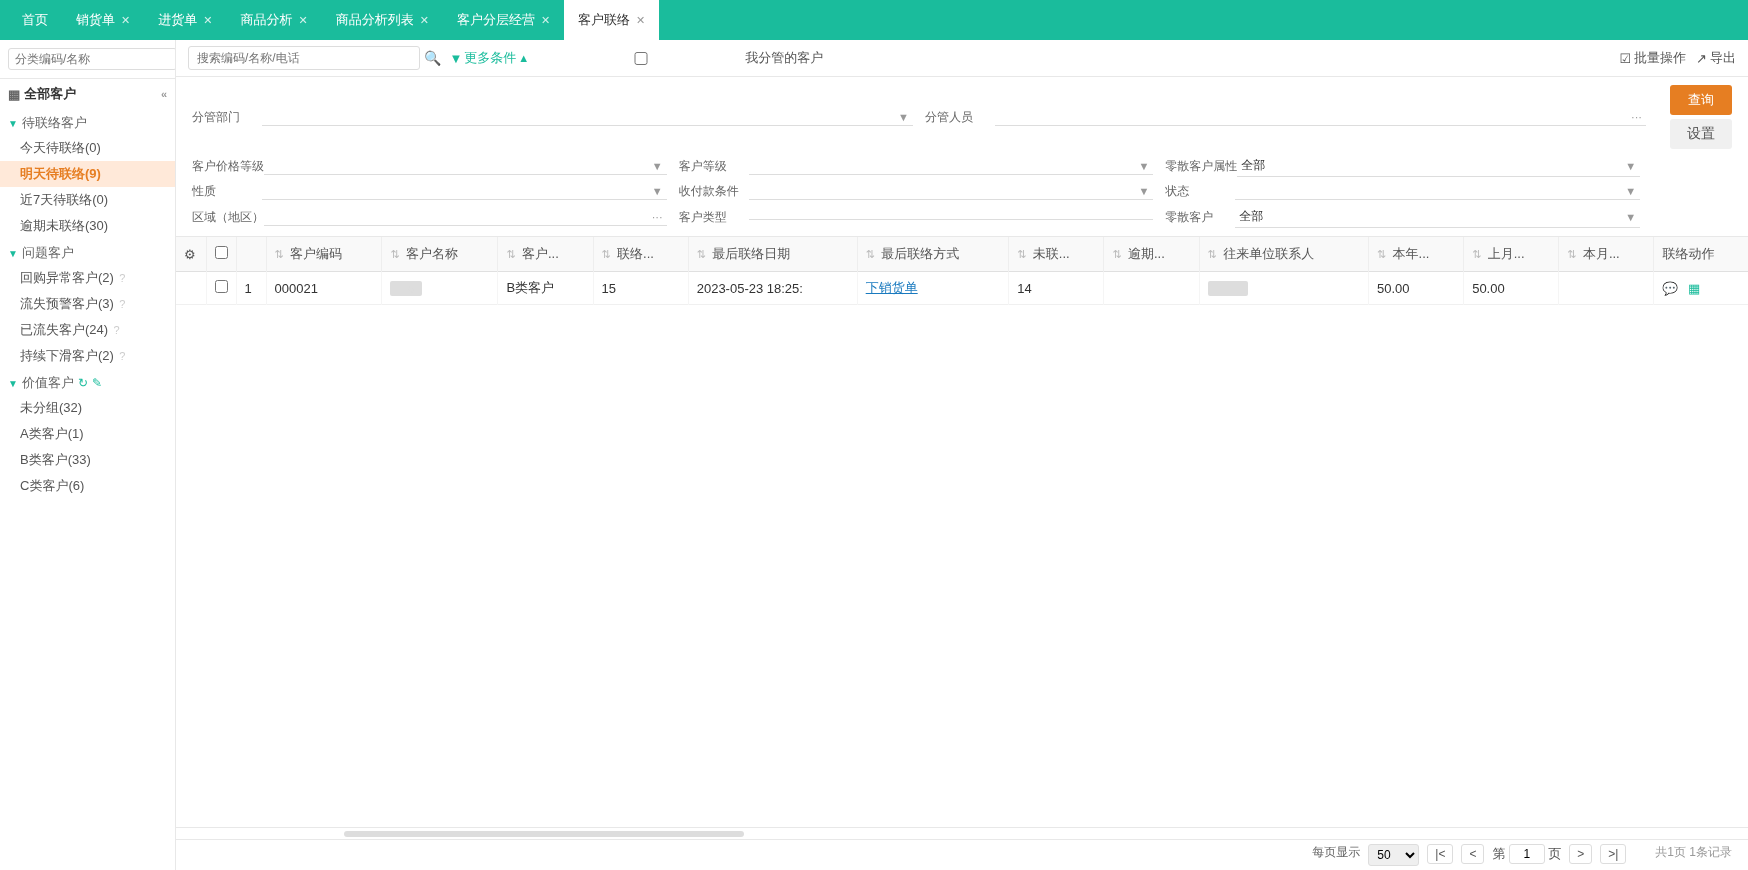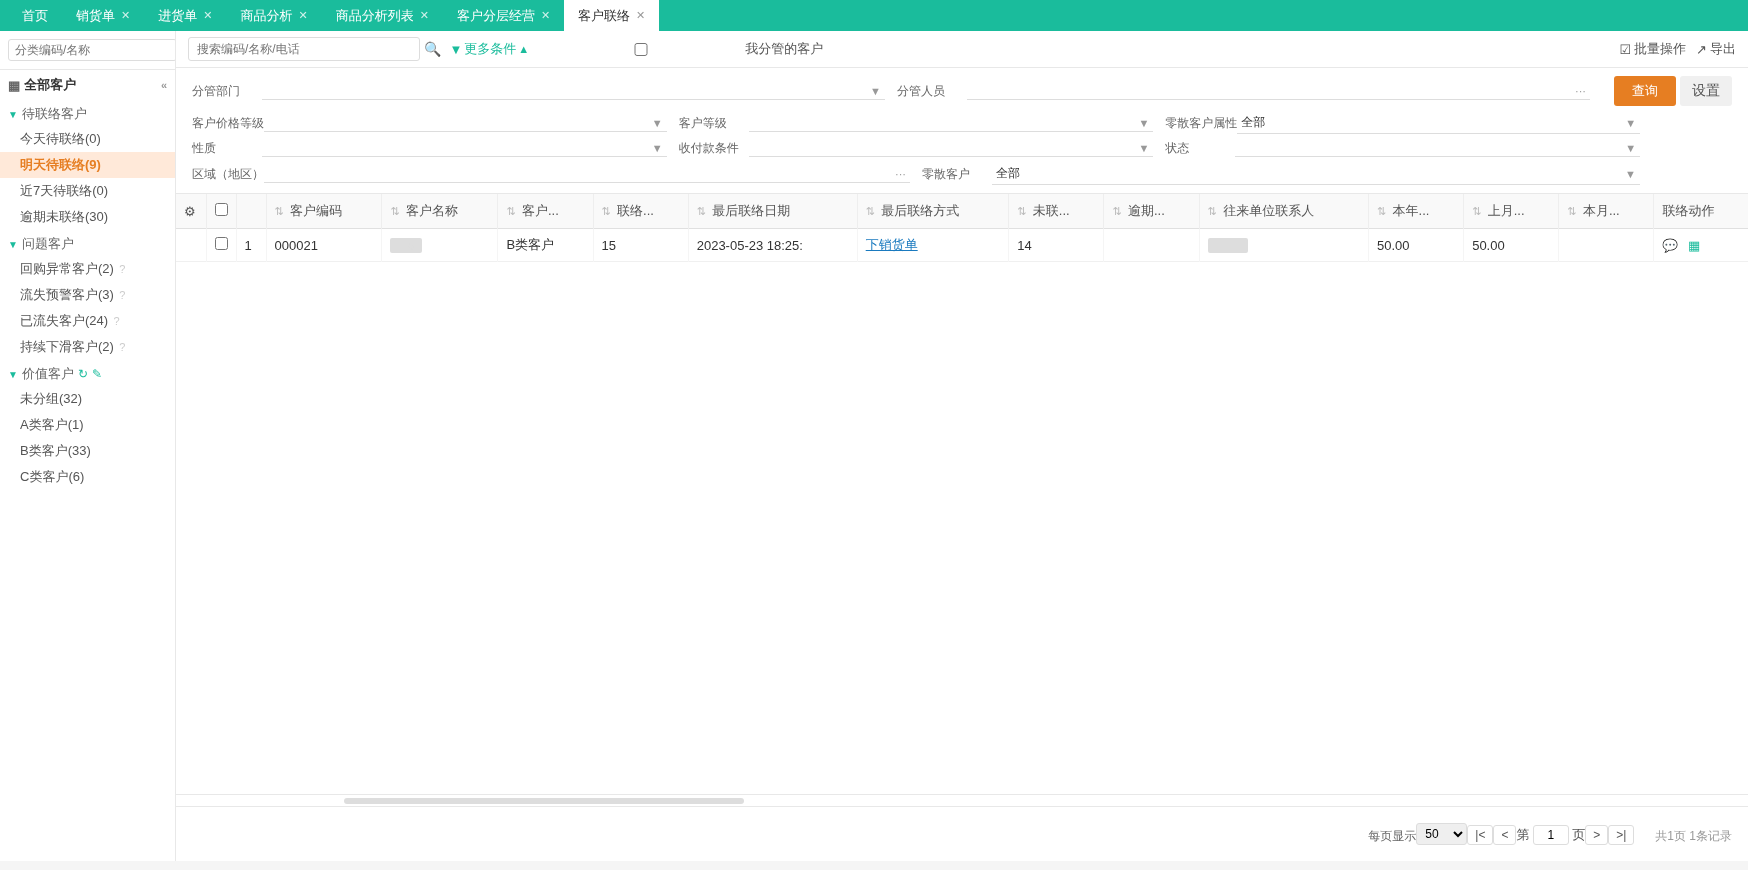--- a/index.html
+++ b/index.html
@@ -10,7 +10,7 @@
       background: #1abc9c;
       display: flex;
       align-items: center;
-      height: 31px;
+      height: 40px;
       padding: 0 8px;
     }
     .nav-item {

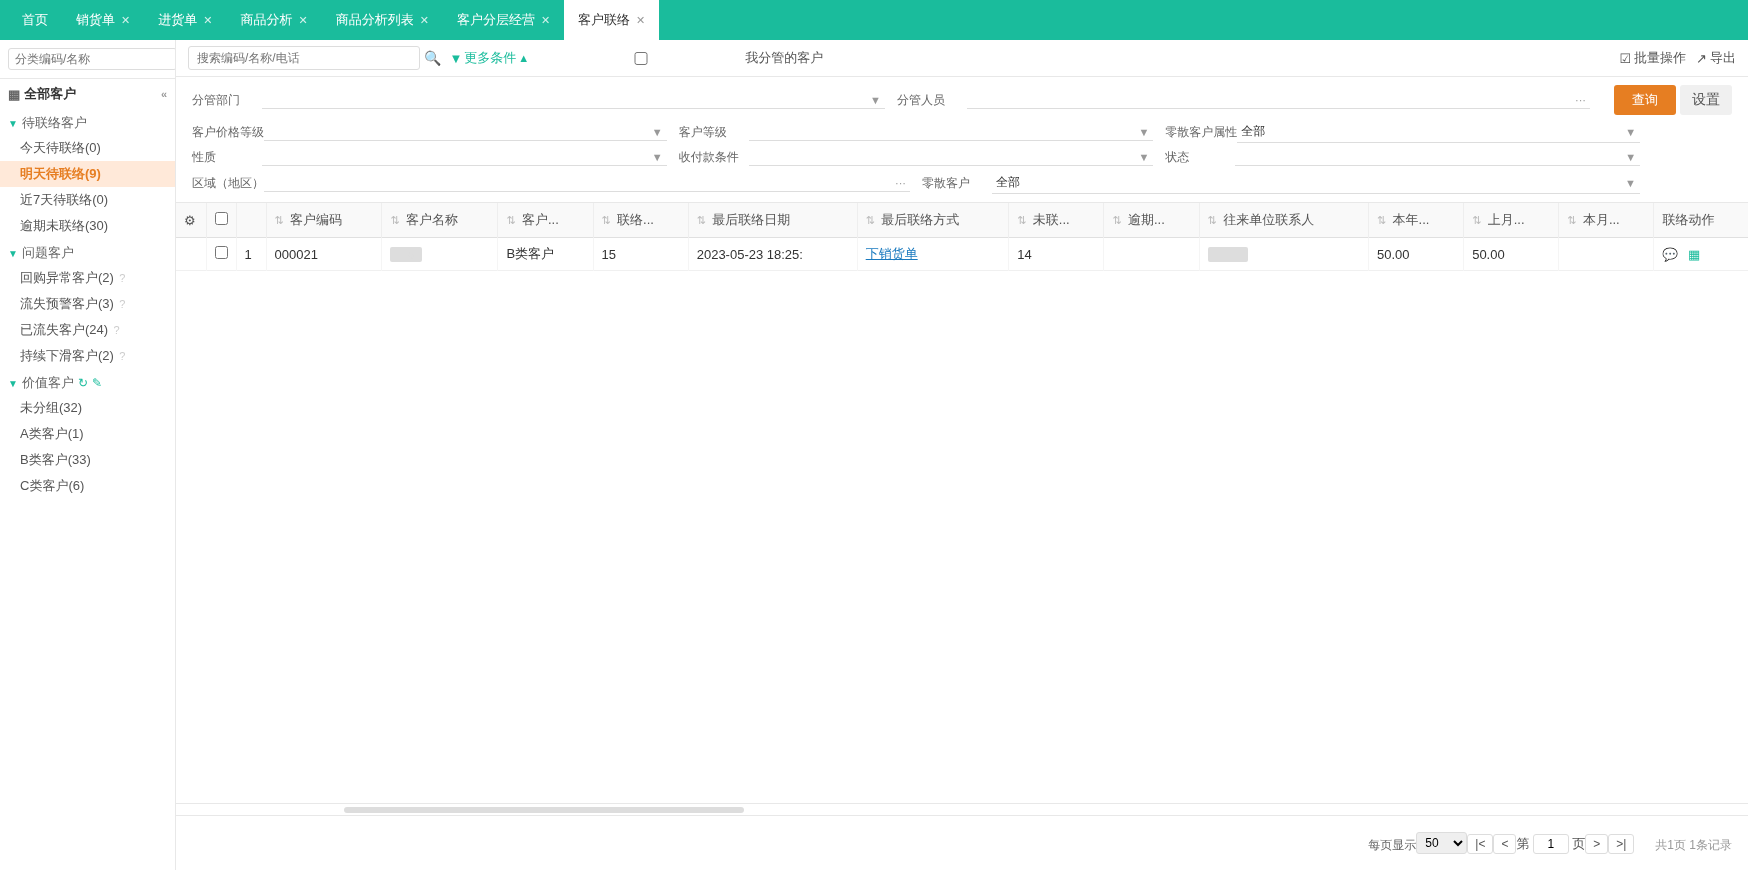--- a/index.html
+++ b/index.html
@@ -214,7 +214,7 @@
     }
     .btn-column {
       display: flex;
-      flex-direction: row;
+      flex-direction: column;
       gap: 4px;
       margin-left: 12px;
     }

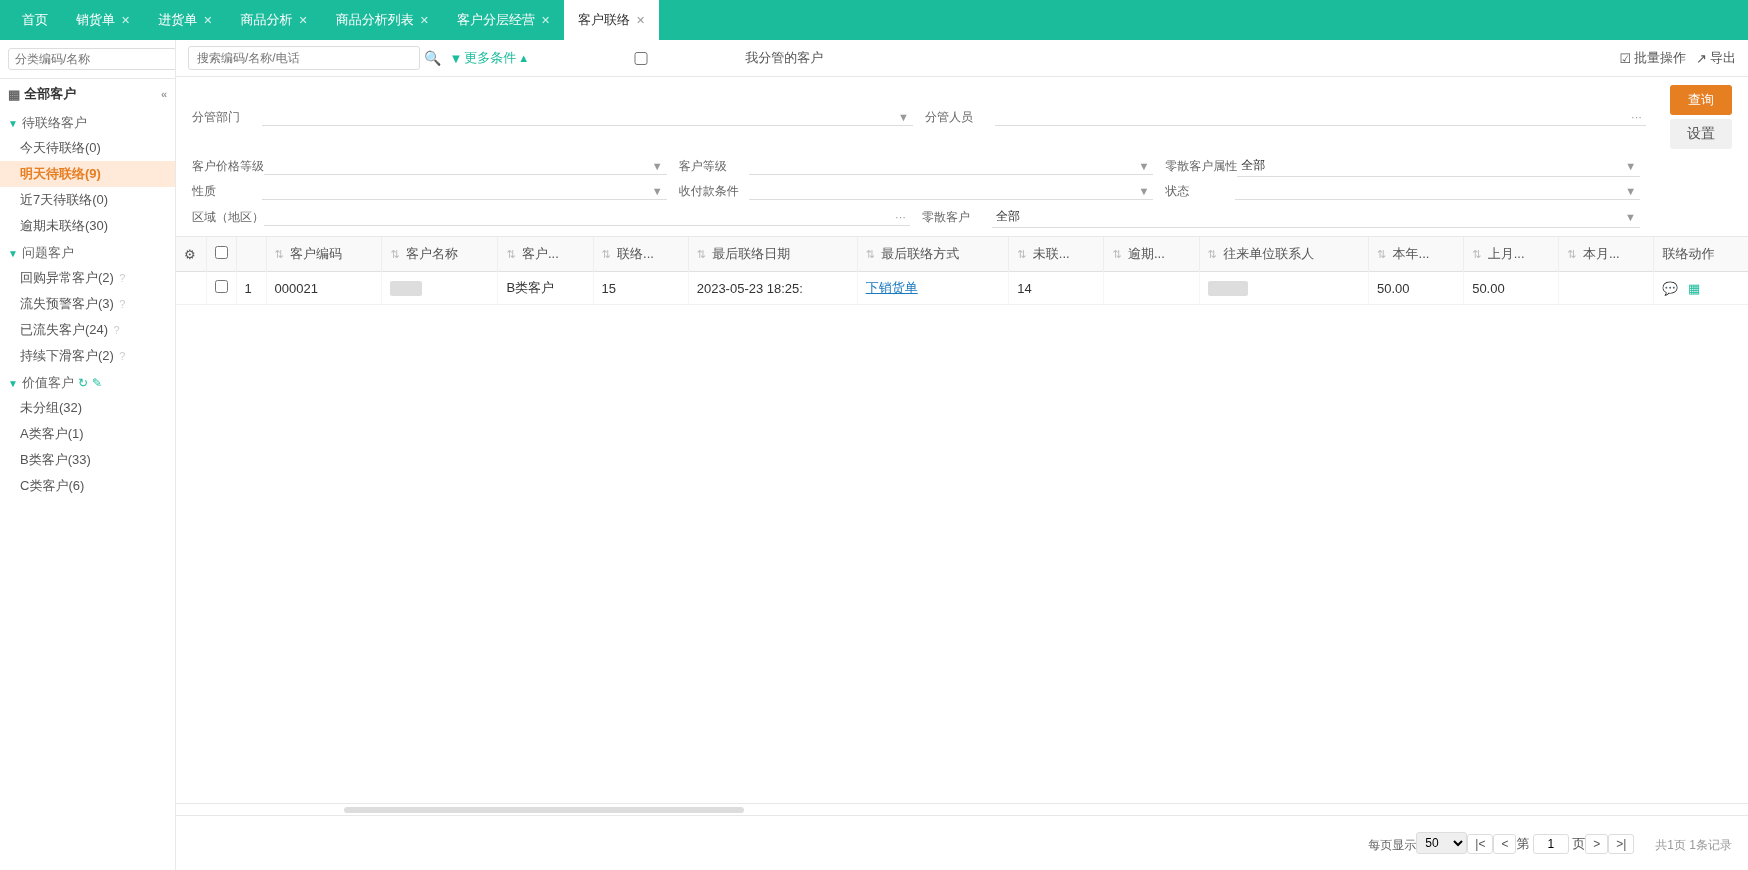--- a/index.html
+++ b/index.html
@@ -514,6 +514,12 @@
           </div>
         </div>
         <div class="filter-field" style="flex:2;">
+          <span class="filter-field-label">客户类型</span>
+          <div style="flex:1;border-bottom:1px solid #ddd;display:flex;align-items:center;padding:2px 4px;">
+            <span style="flex:1;font-size:12px;color:#ccc;"></span>
+          </div>
+        </div>
+        <div class="filter-field" style="flex:2;">
           <span class="filter-field-label">零散客户</span>
           <div style="flex:1;border-bottom:1px solid #ddd;display:flex;align-items:center;padding:2px 4px;">
             <span style="flex:1;font-size:12px;color:#333;">全部</span>

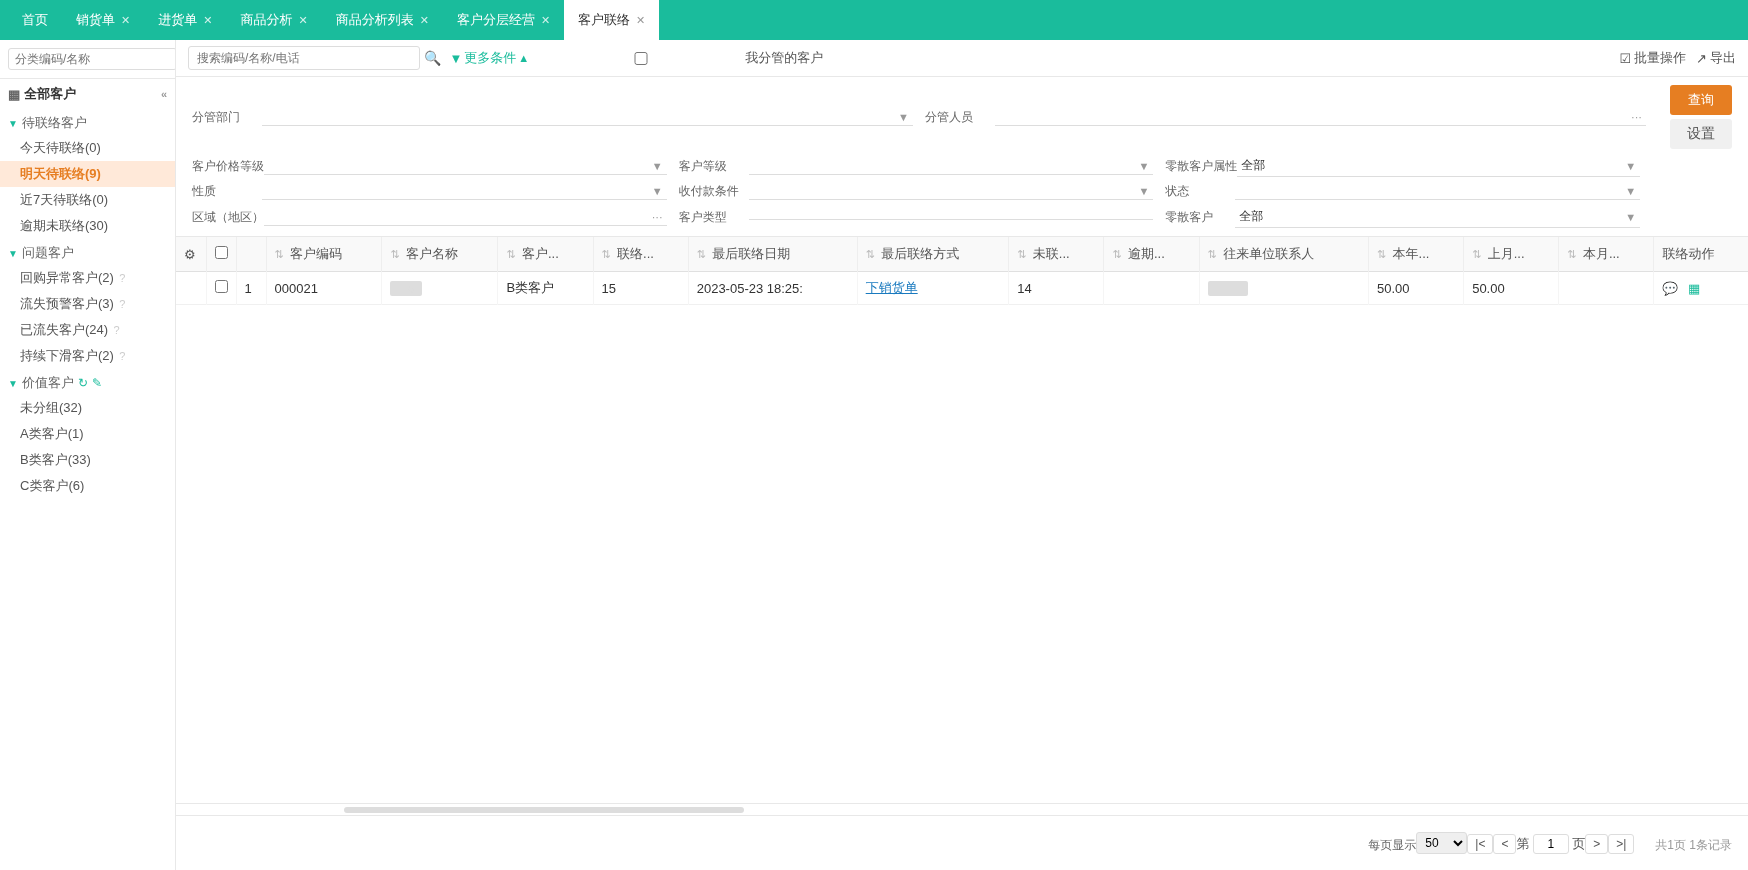--- a/index.html
+++ b/index.html
@@ -264,9 +264,10 @@
       background: #fff;
       border-top: 1px solid #e8e8e8;
       display: flex;
-      align-items: flex-end;
+      align-items: flex-start;
       justify-content: flex-end;
-      padding: 16px 16px;
+      padding: 4px 16px;
+      gap: 8px;
     }
     .footer-bar .per-page-label { color: #666; font-size: 12px; }
     .per-page-select {

